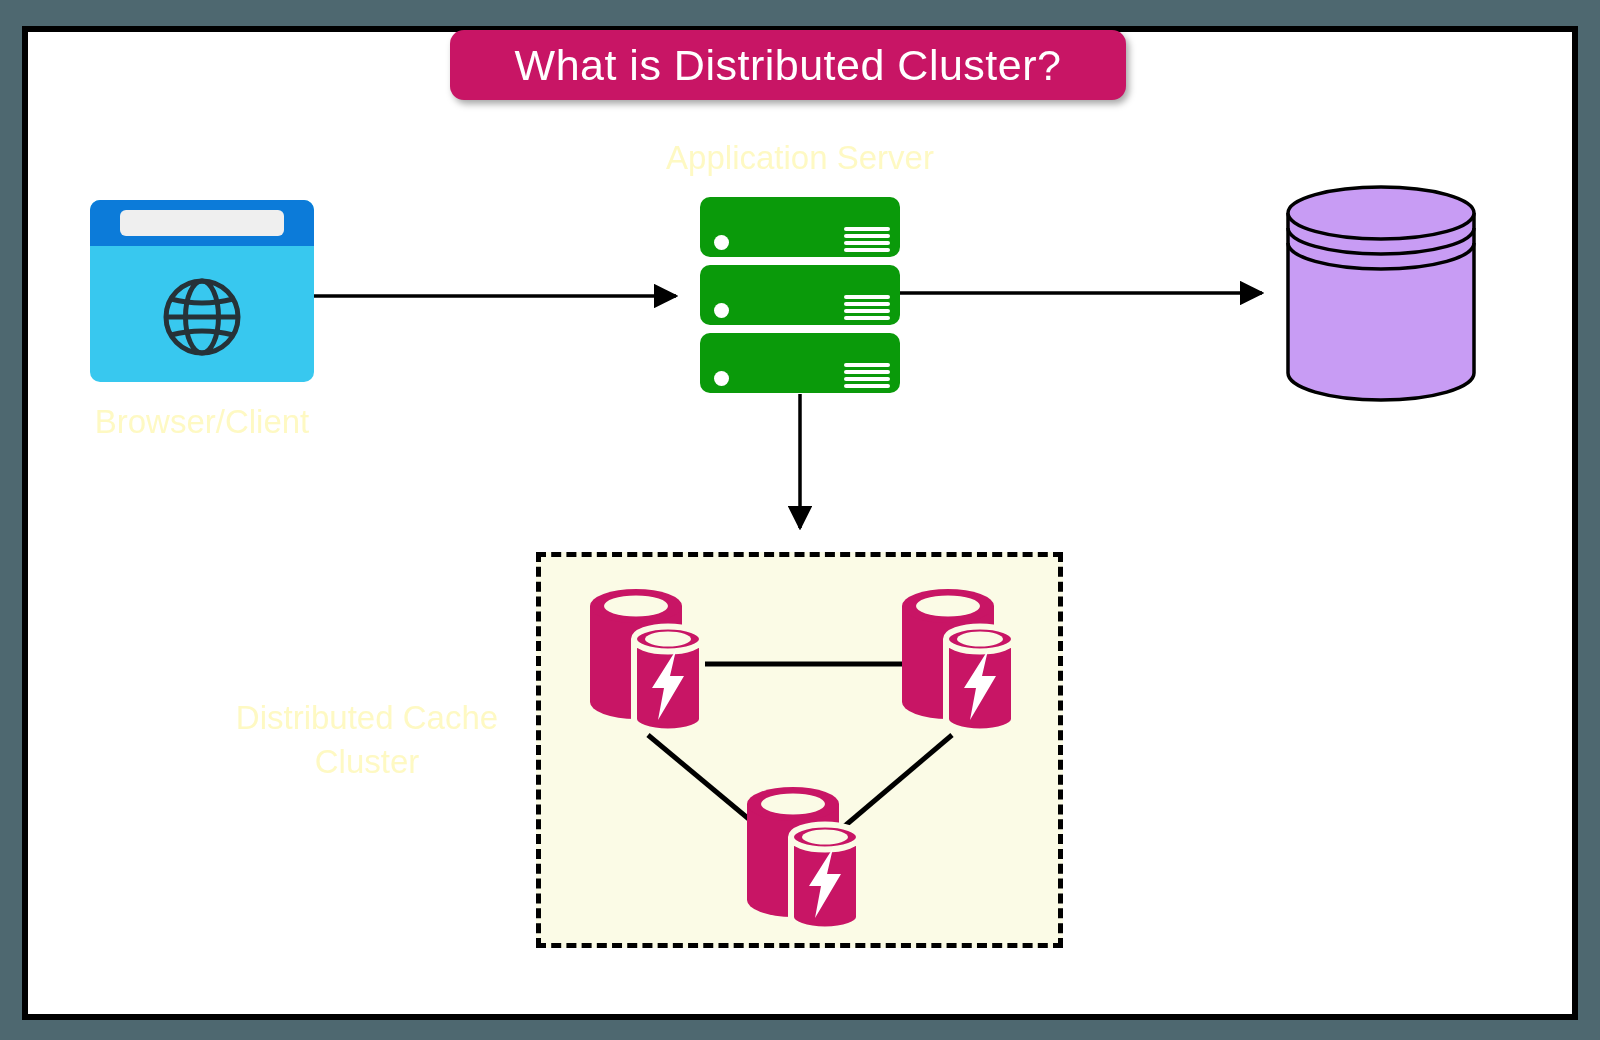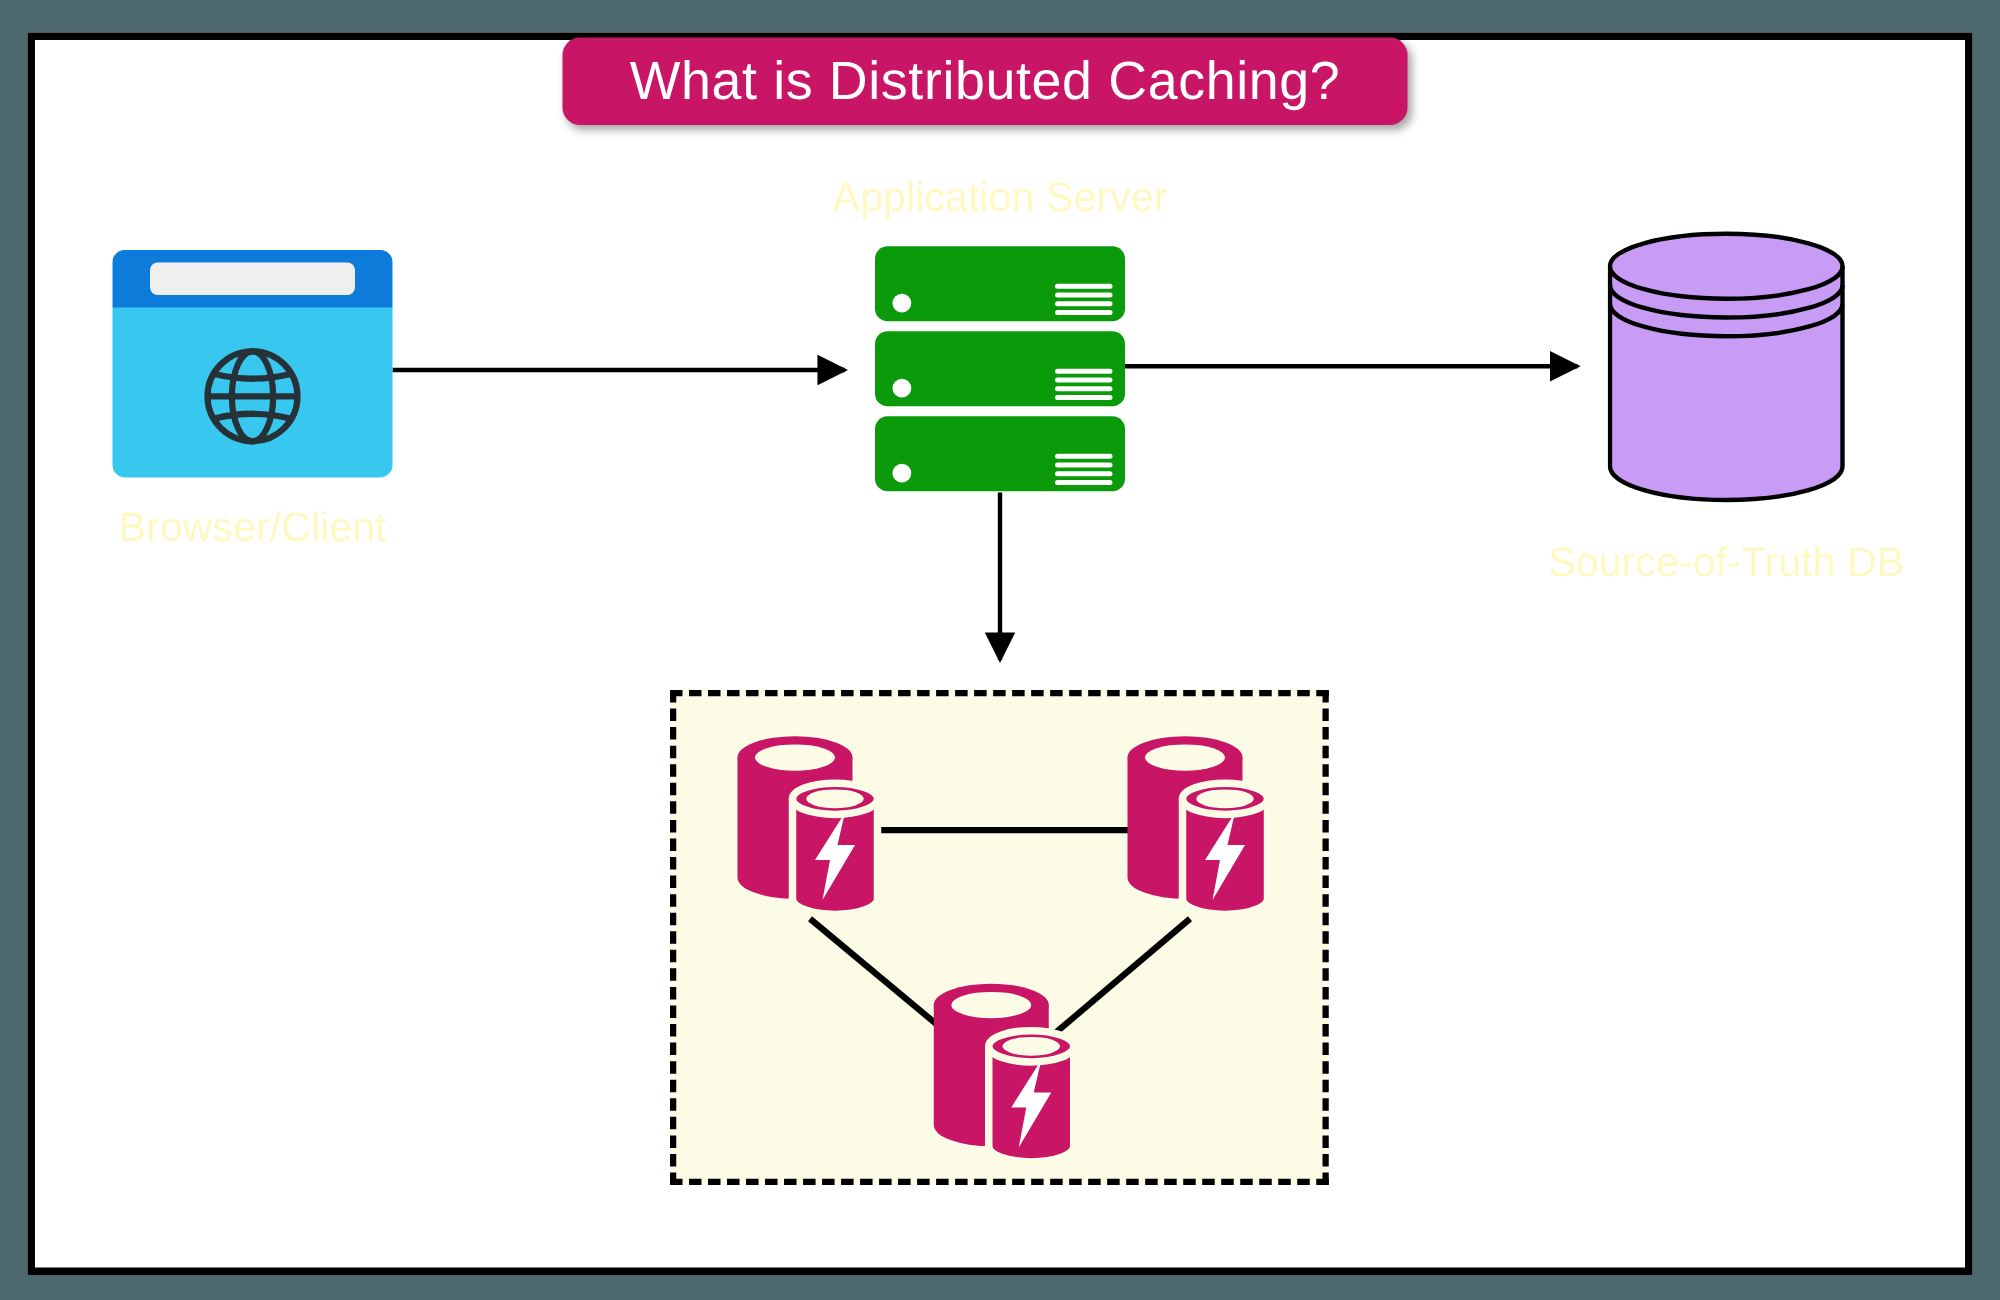--- a/index.html
+++ b/index.html
@@ -77,7 +77,7 @@
   </svg>
 
   <div class="title-banner">
-    <span>What is Distributed Caching?</span>
+    <span>What is Distributed Cluster?</span>
   </div>
 
   <div class="browser">

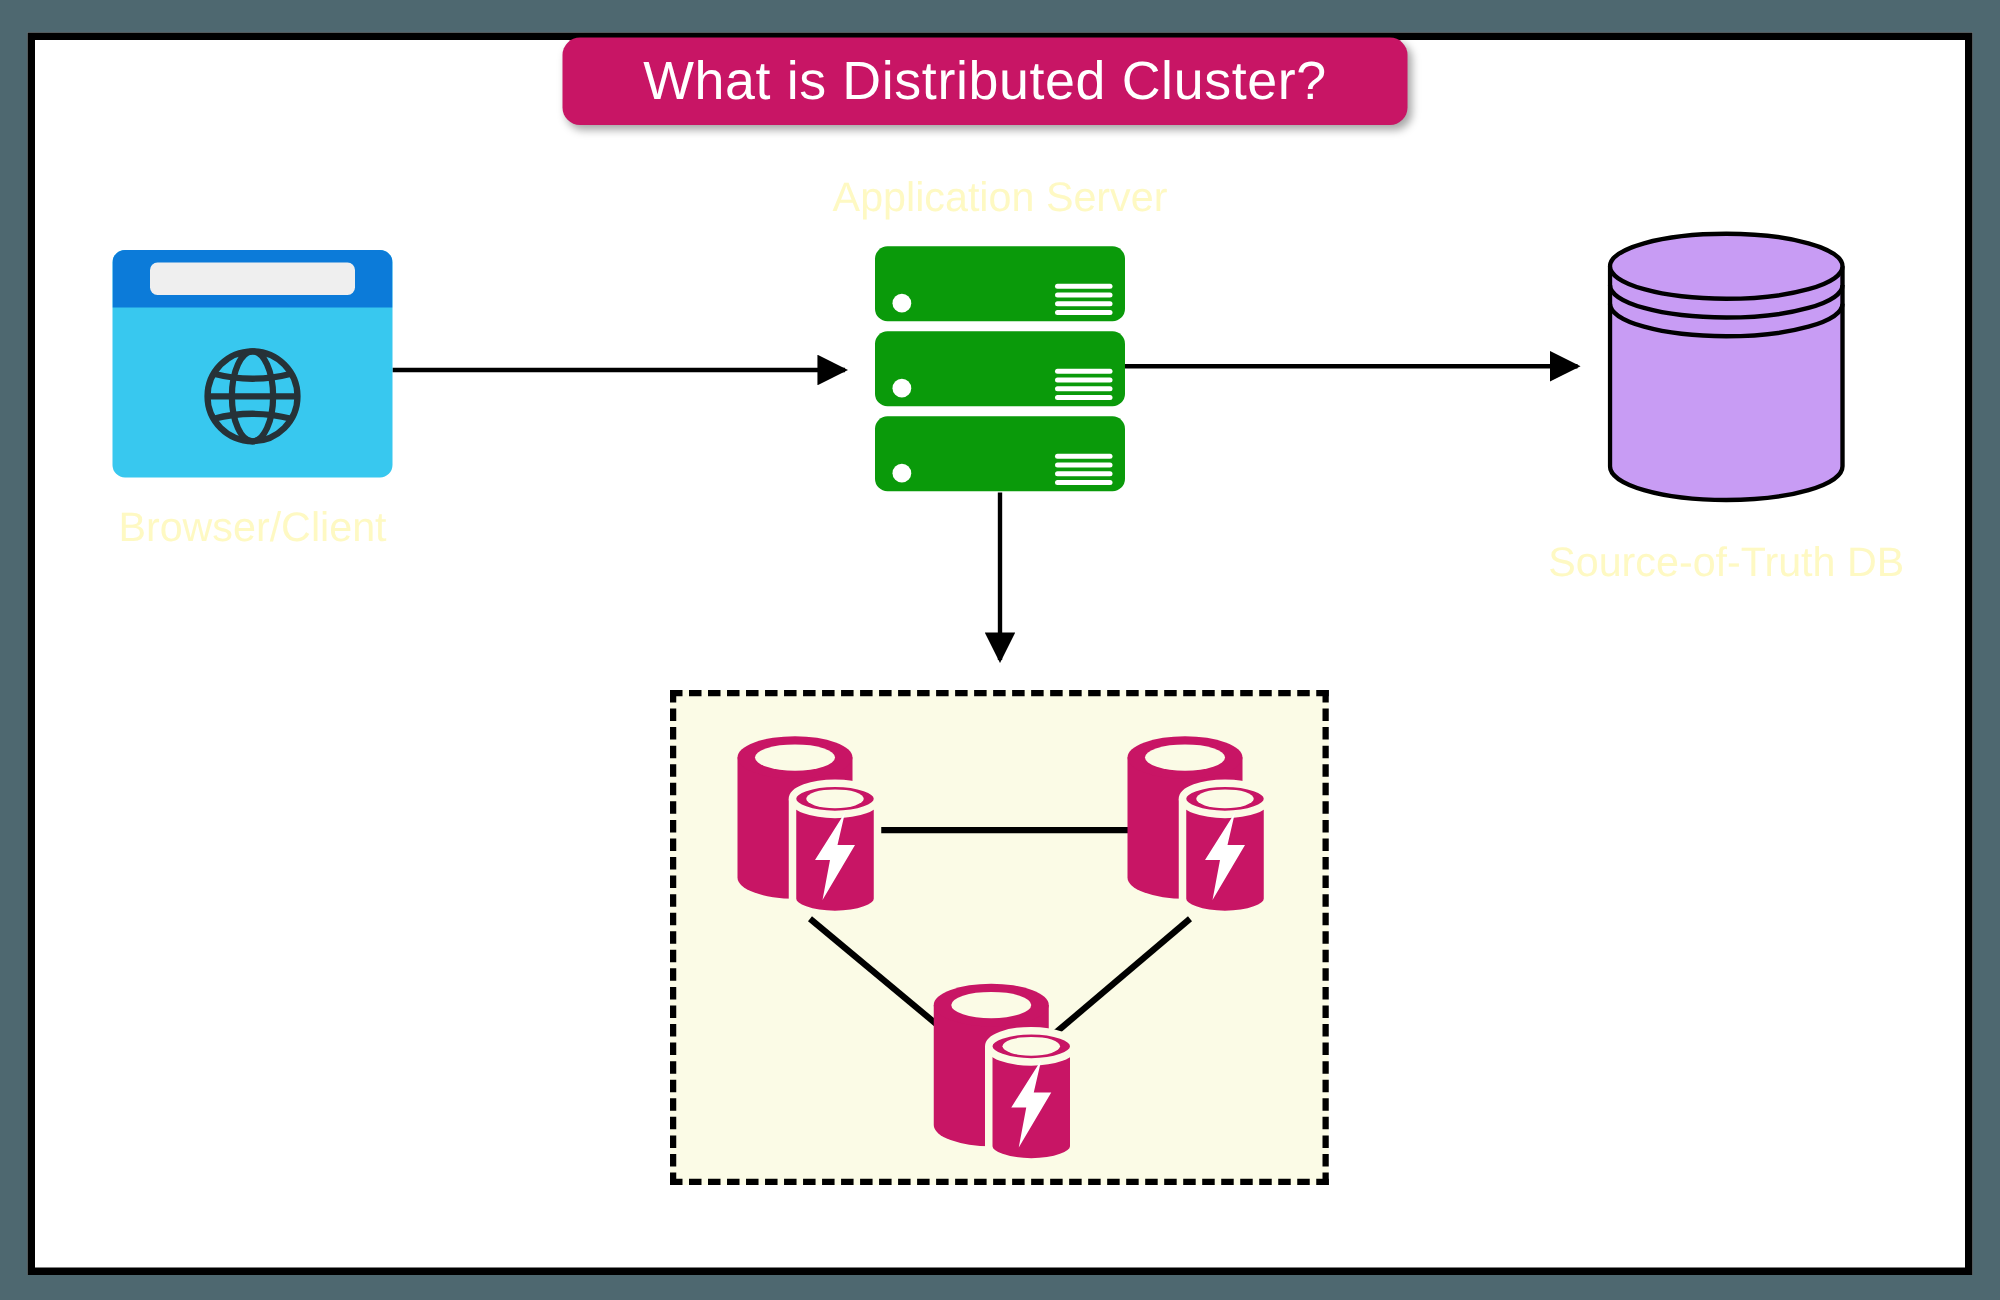--- a/index.html
+++ b/index.html
@@ -129,7 +129,6 @@
       <path d="M2,59 a93,26 0 0 0 186,0" fill="none"></path>
     </g>
   </svg>
-  <div class="node-label" id="label-db">Source-of-Truth DB</div>
 
 
   <svg width="0" height="0" style="position:absolute" aria-hidden="true">

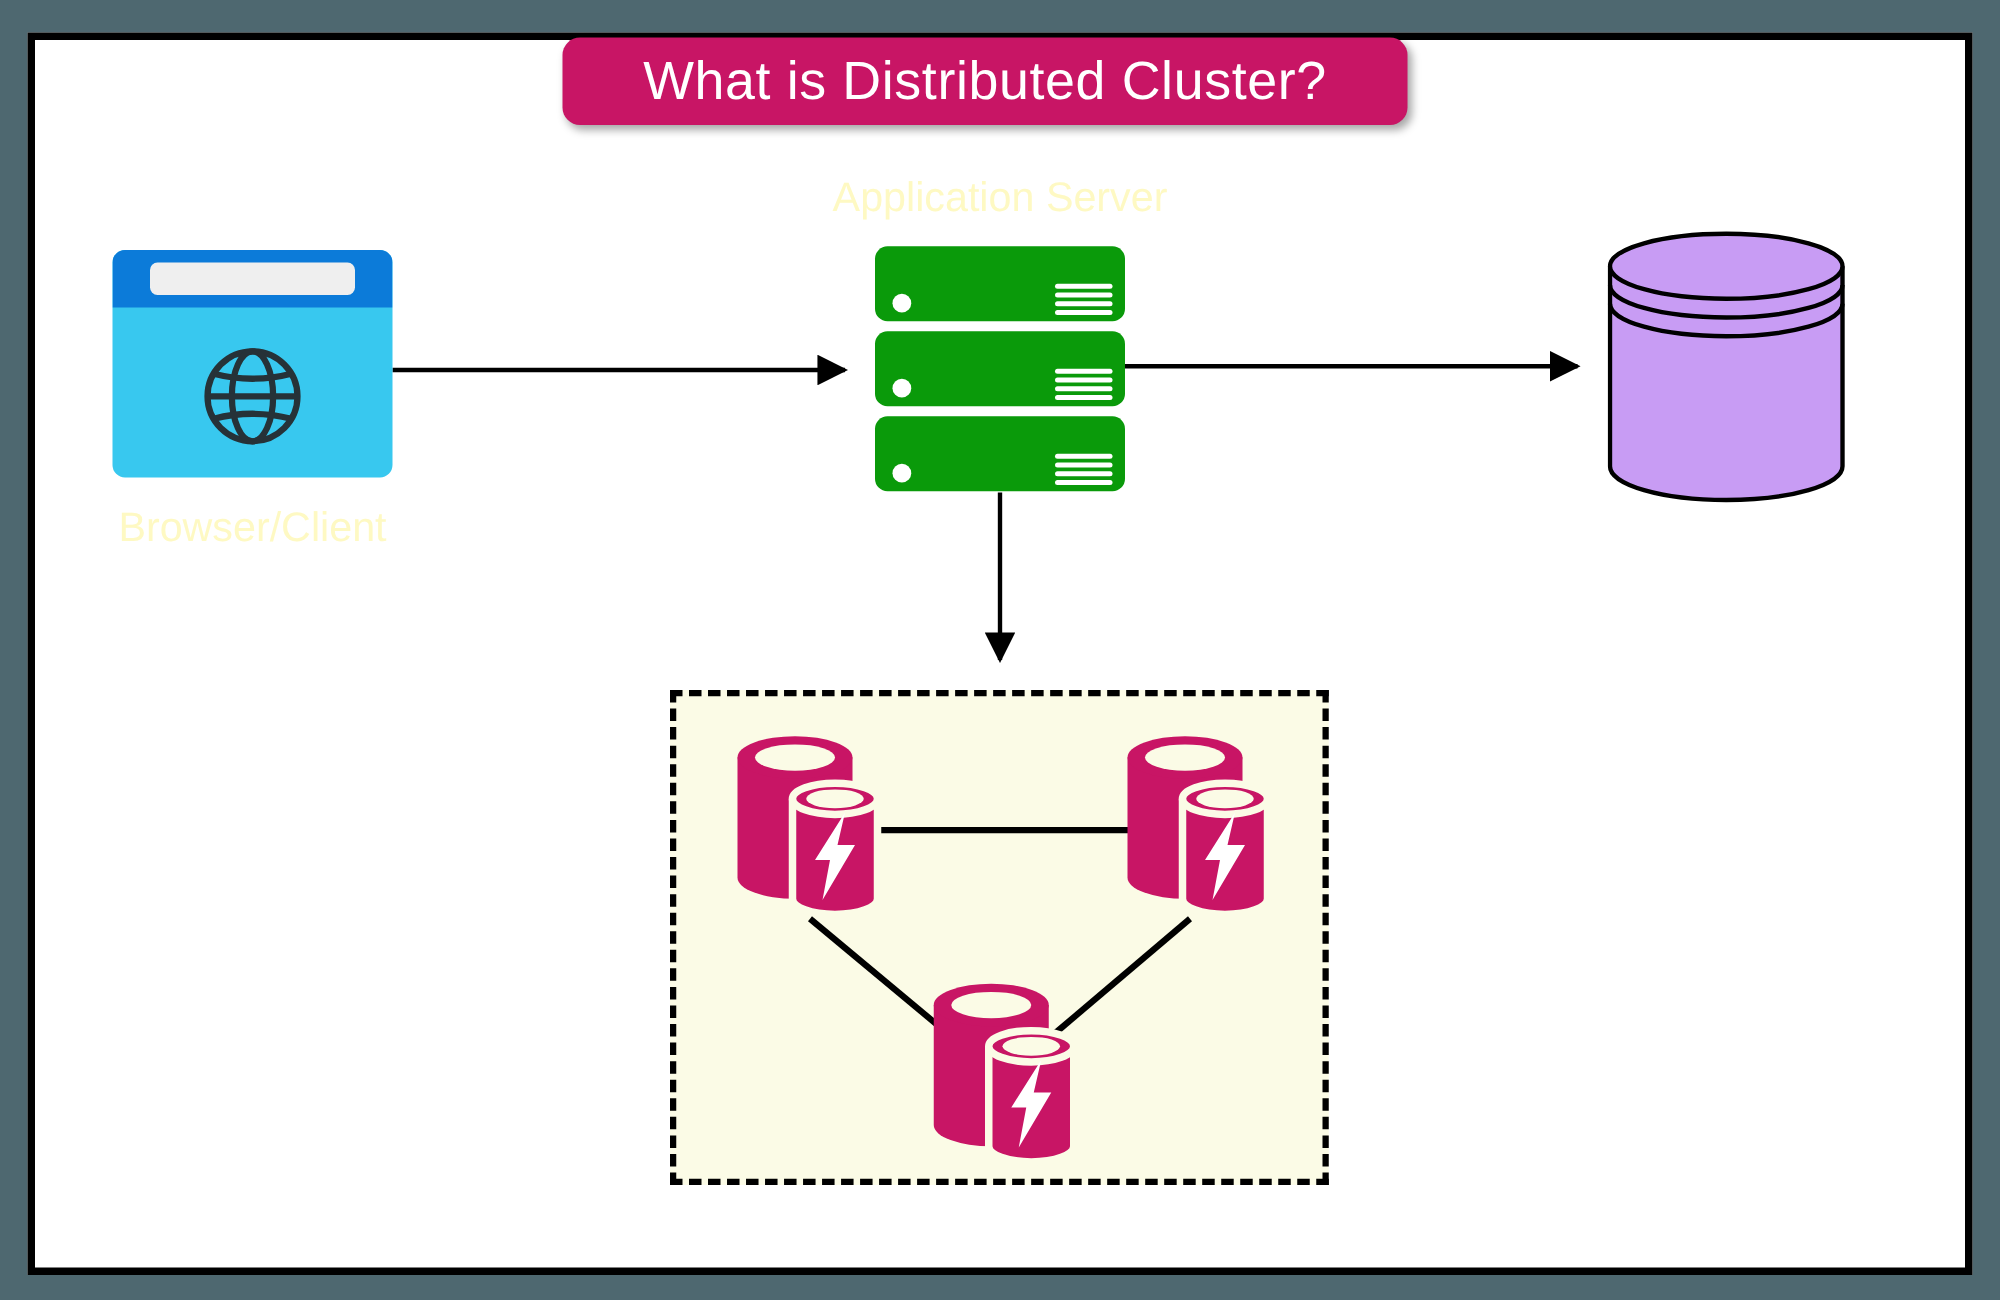--- a/index.html
+++ b/index.html
@@ -130,6 +130,7 @@
     </g>
   </svg>
 
+  <div class="node-label" id="label-cluster">Distributed Cache Cluster</div>
 
   <svg width="0" height="0" style="position:absolute" aria-hidden="true">
     <defs>

